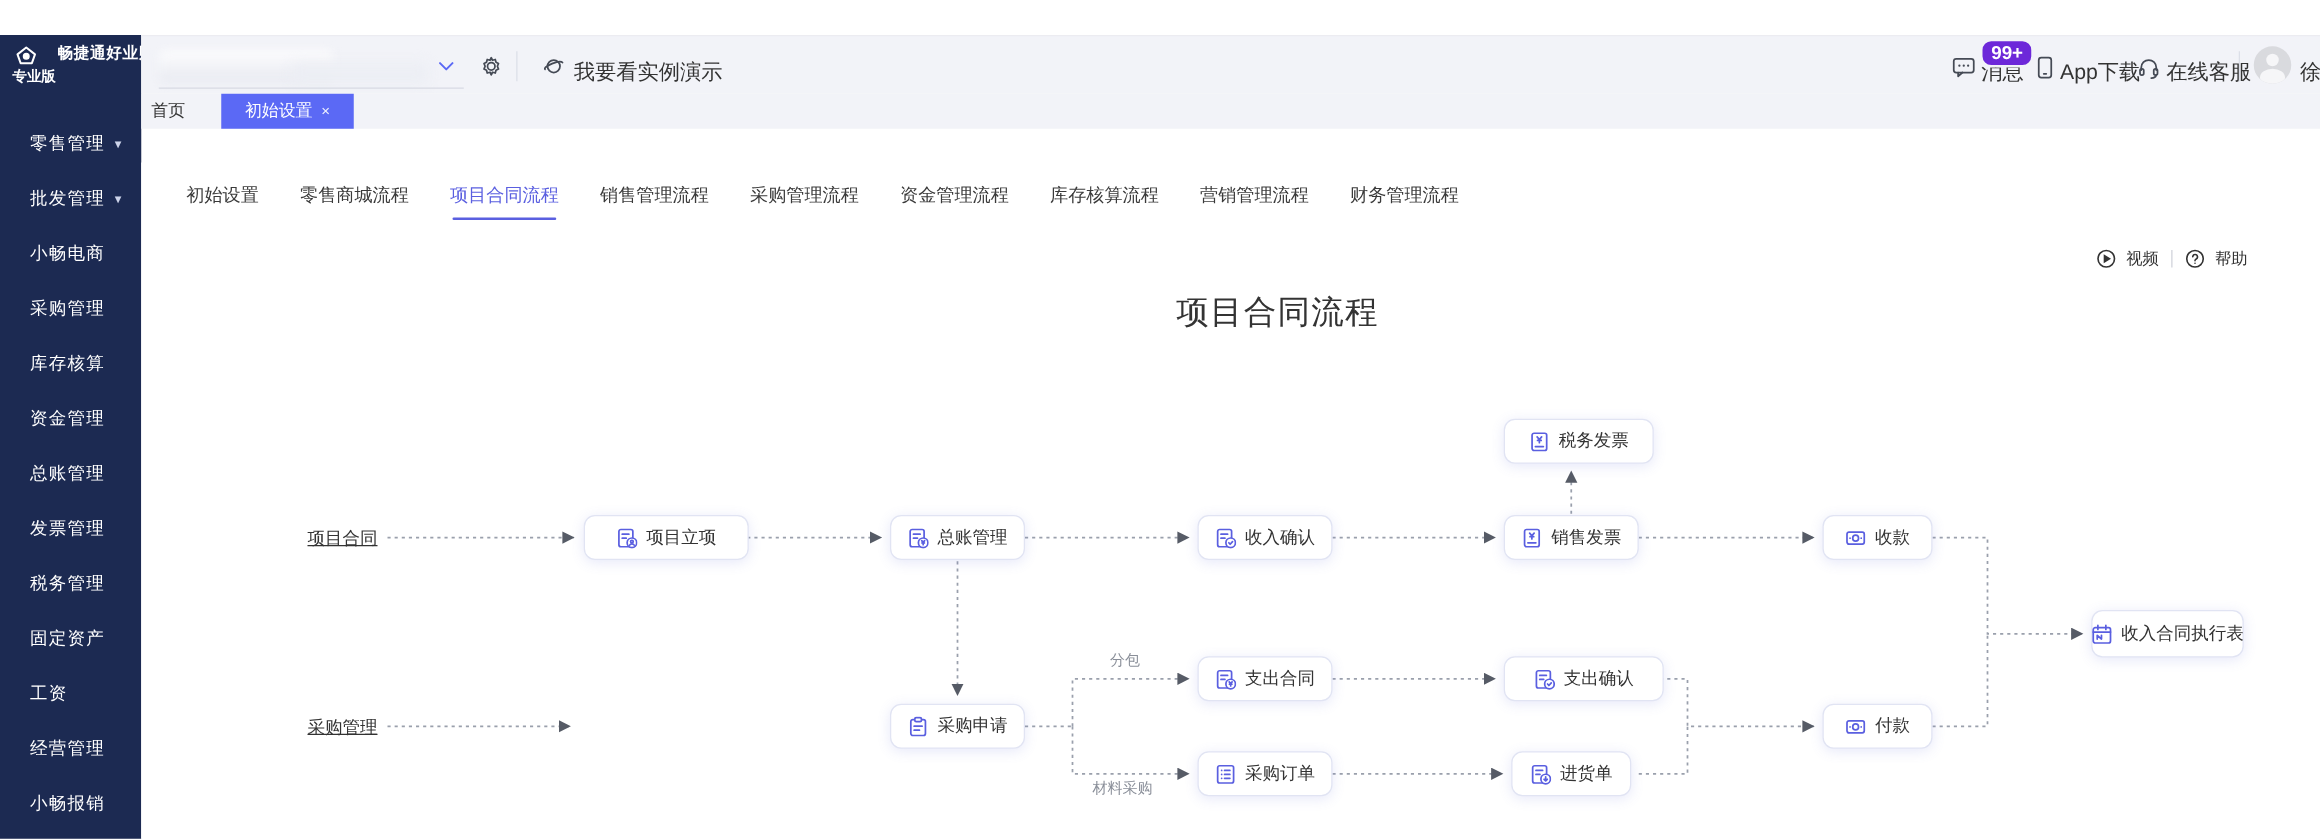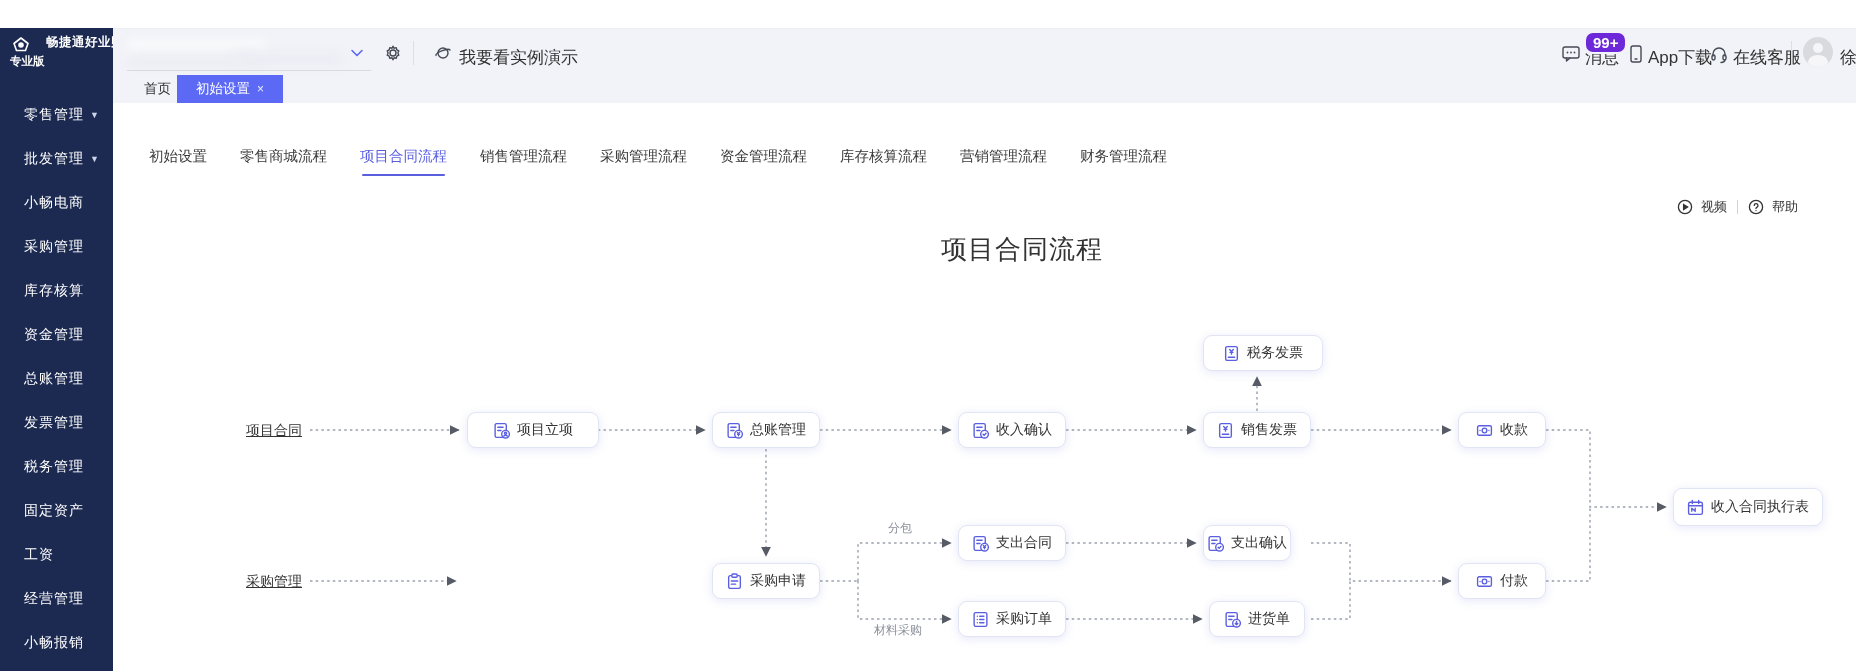--- a/index.html
+++ b/index.html
@@ -35,7 +35,7 @@
 
   
   .tabstrip { position:absolute; left:113px; top:75px; width:1743px; height:28px; background:#f2f3f8; }
-  .tab-home { position:absolute; left:8px; top:0; width:50px; height:28px; line-height:28px; text-align:right; font-size:13.5px; color:#333; cursor:pointer; }
+  .tab-home { position:absolute; left:8px; top:0; width:50px; height:28px; line-height:28px; text-align:left; font-size:13.5px; color:#333; cursor:pointer; }
   .tab-active { position:absolute; left:64px; top:0; width:106px; height:28px; background:#5b69f5; color:#fff; font-size:13.5px; display:flex; align-items:center; justify-content:center; gap:7px; cursor:pointer; }
   .tab-close { font-size:12px; opacity:.9; cursor:pointer; }
 

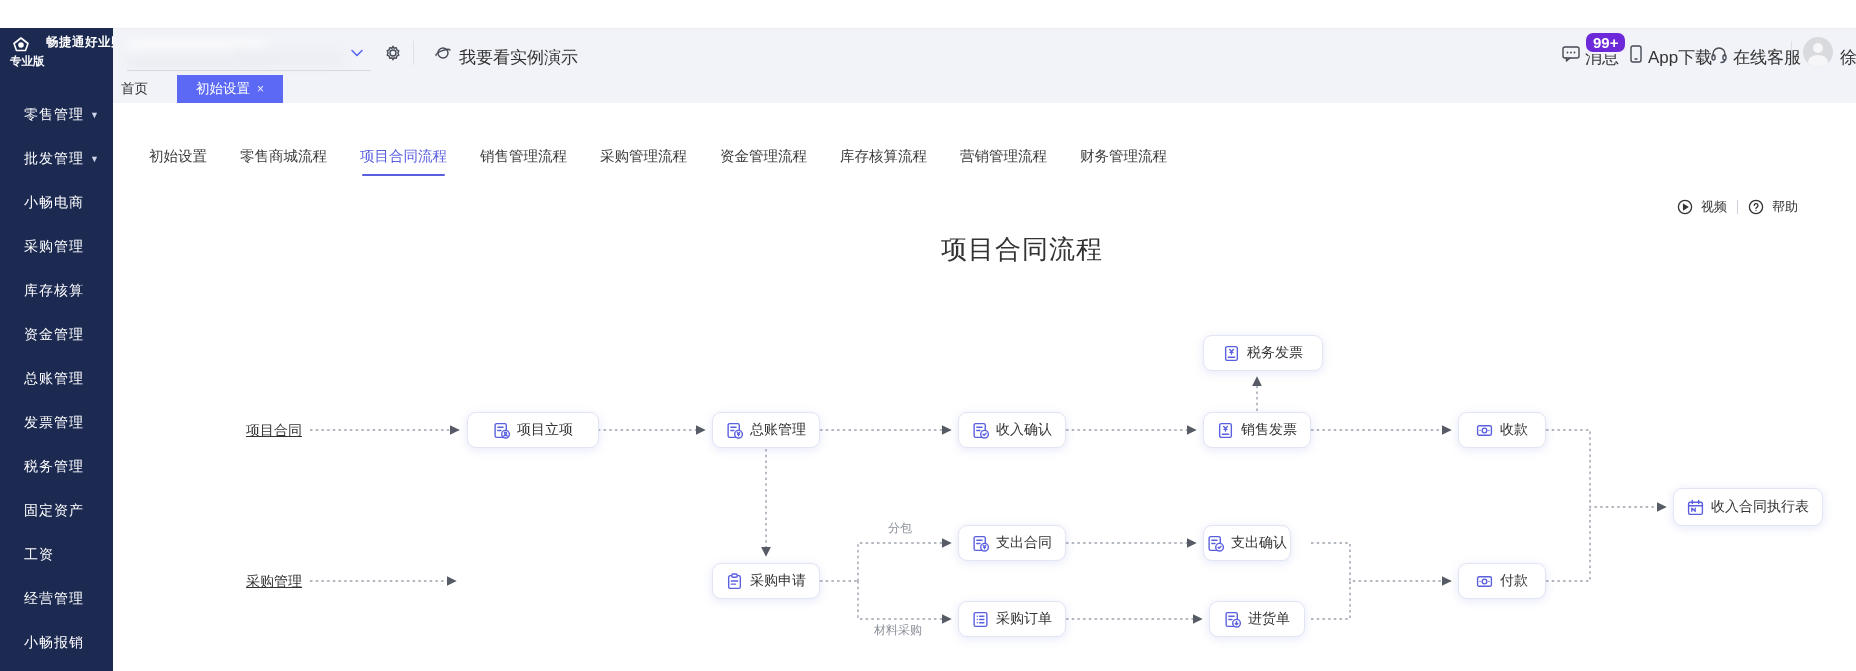--- a/index.html
+++ b/index.html
@@ -347,7 +347,7 @@
       </svg>
     <span class="nlabel">税务发票</span>
   </div>
-  <div class="node" style="left:1560px;top:358px;width:150px;height:38px">
+  <div class="node" style="left:1560px;top:358px;width:122px;height:38px">
     <svg class="nico" viewBox="0 0 16 16">
         <use href="#sym-calendar"></use>
       </svg>

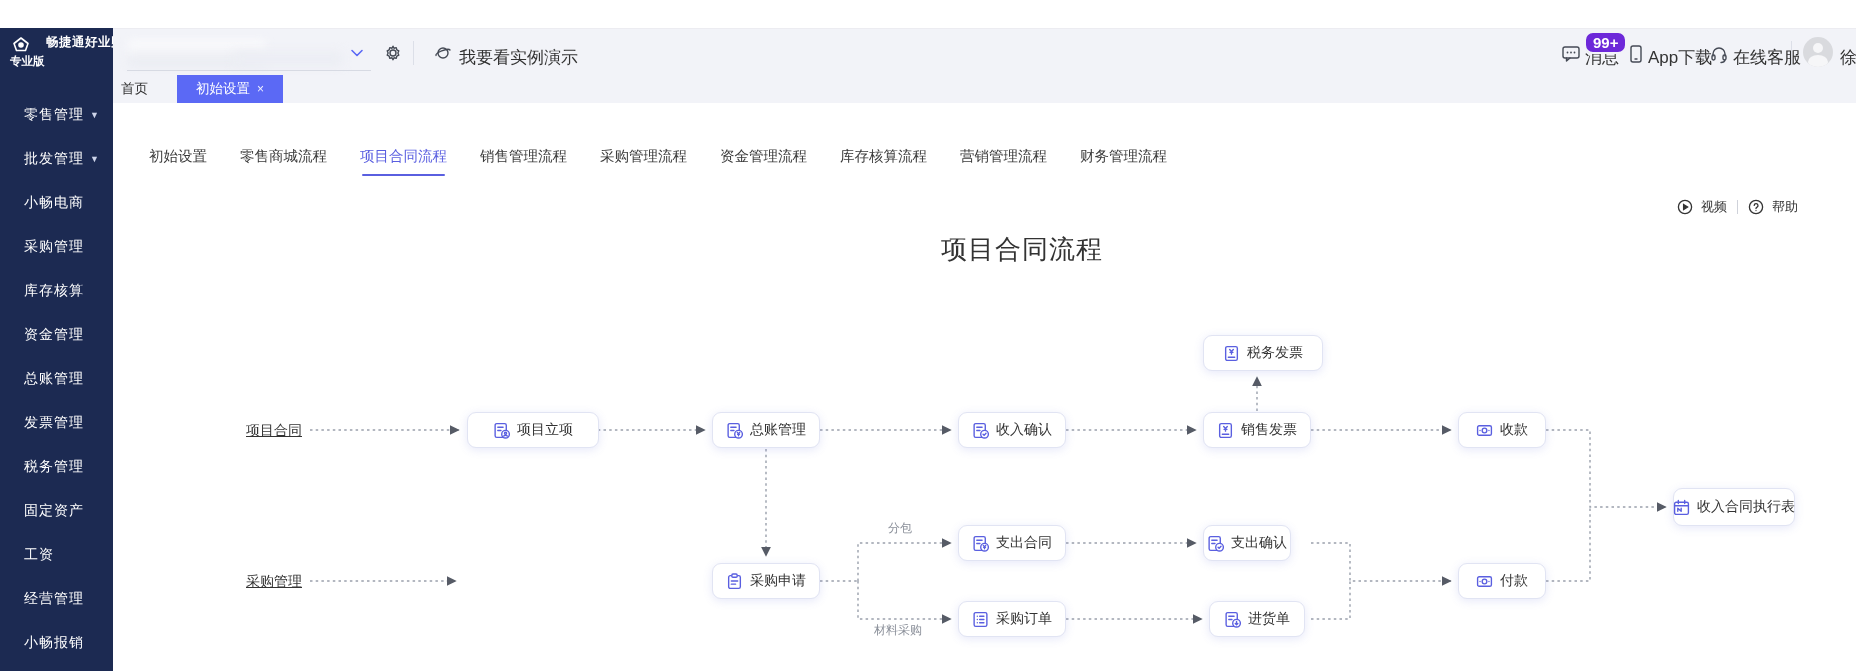--- a/index.html
+++ b/index.html
@@ -365,7 +365,7 @@
       </svg>
     <span class="nlabel">支出合同</span>
   </div>
-  <div class="node" style="left:1090px;top:395px;width:88px">
+  <div class="node" style="left:1090px;top:395px;width:128px">
     <svg class="nico" viewBox="0 0 16 16">
         <use href="#sym-doc-check"></use>
       </svg>

